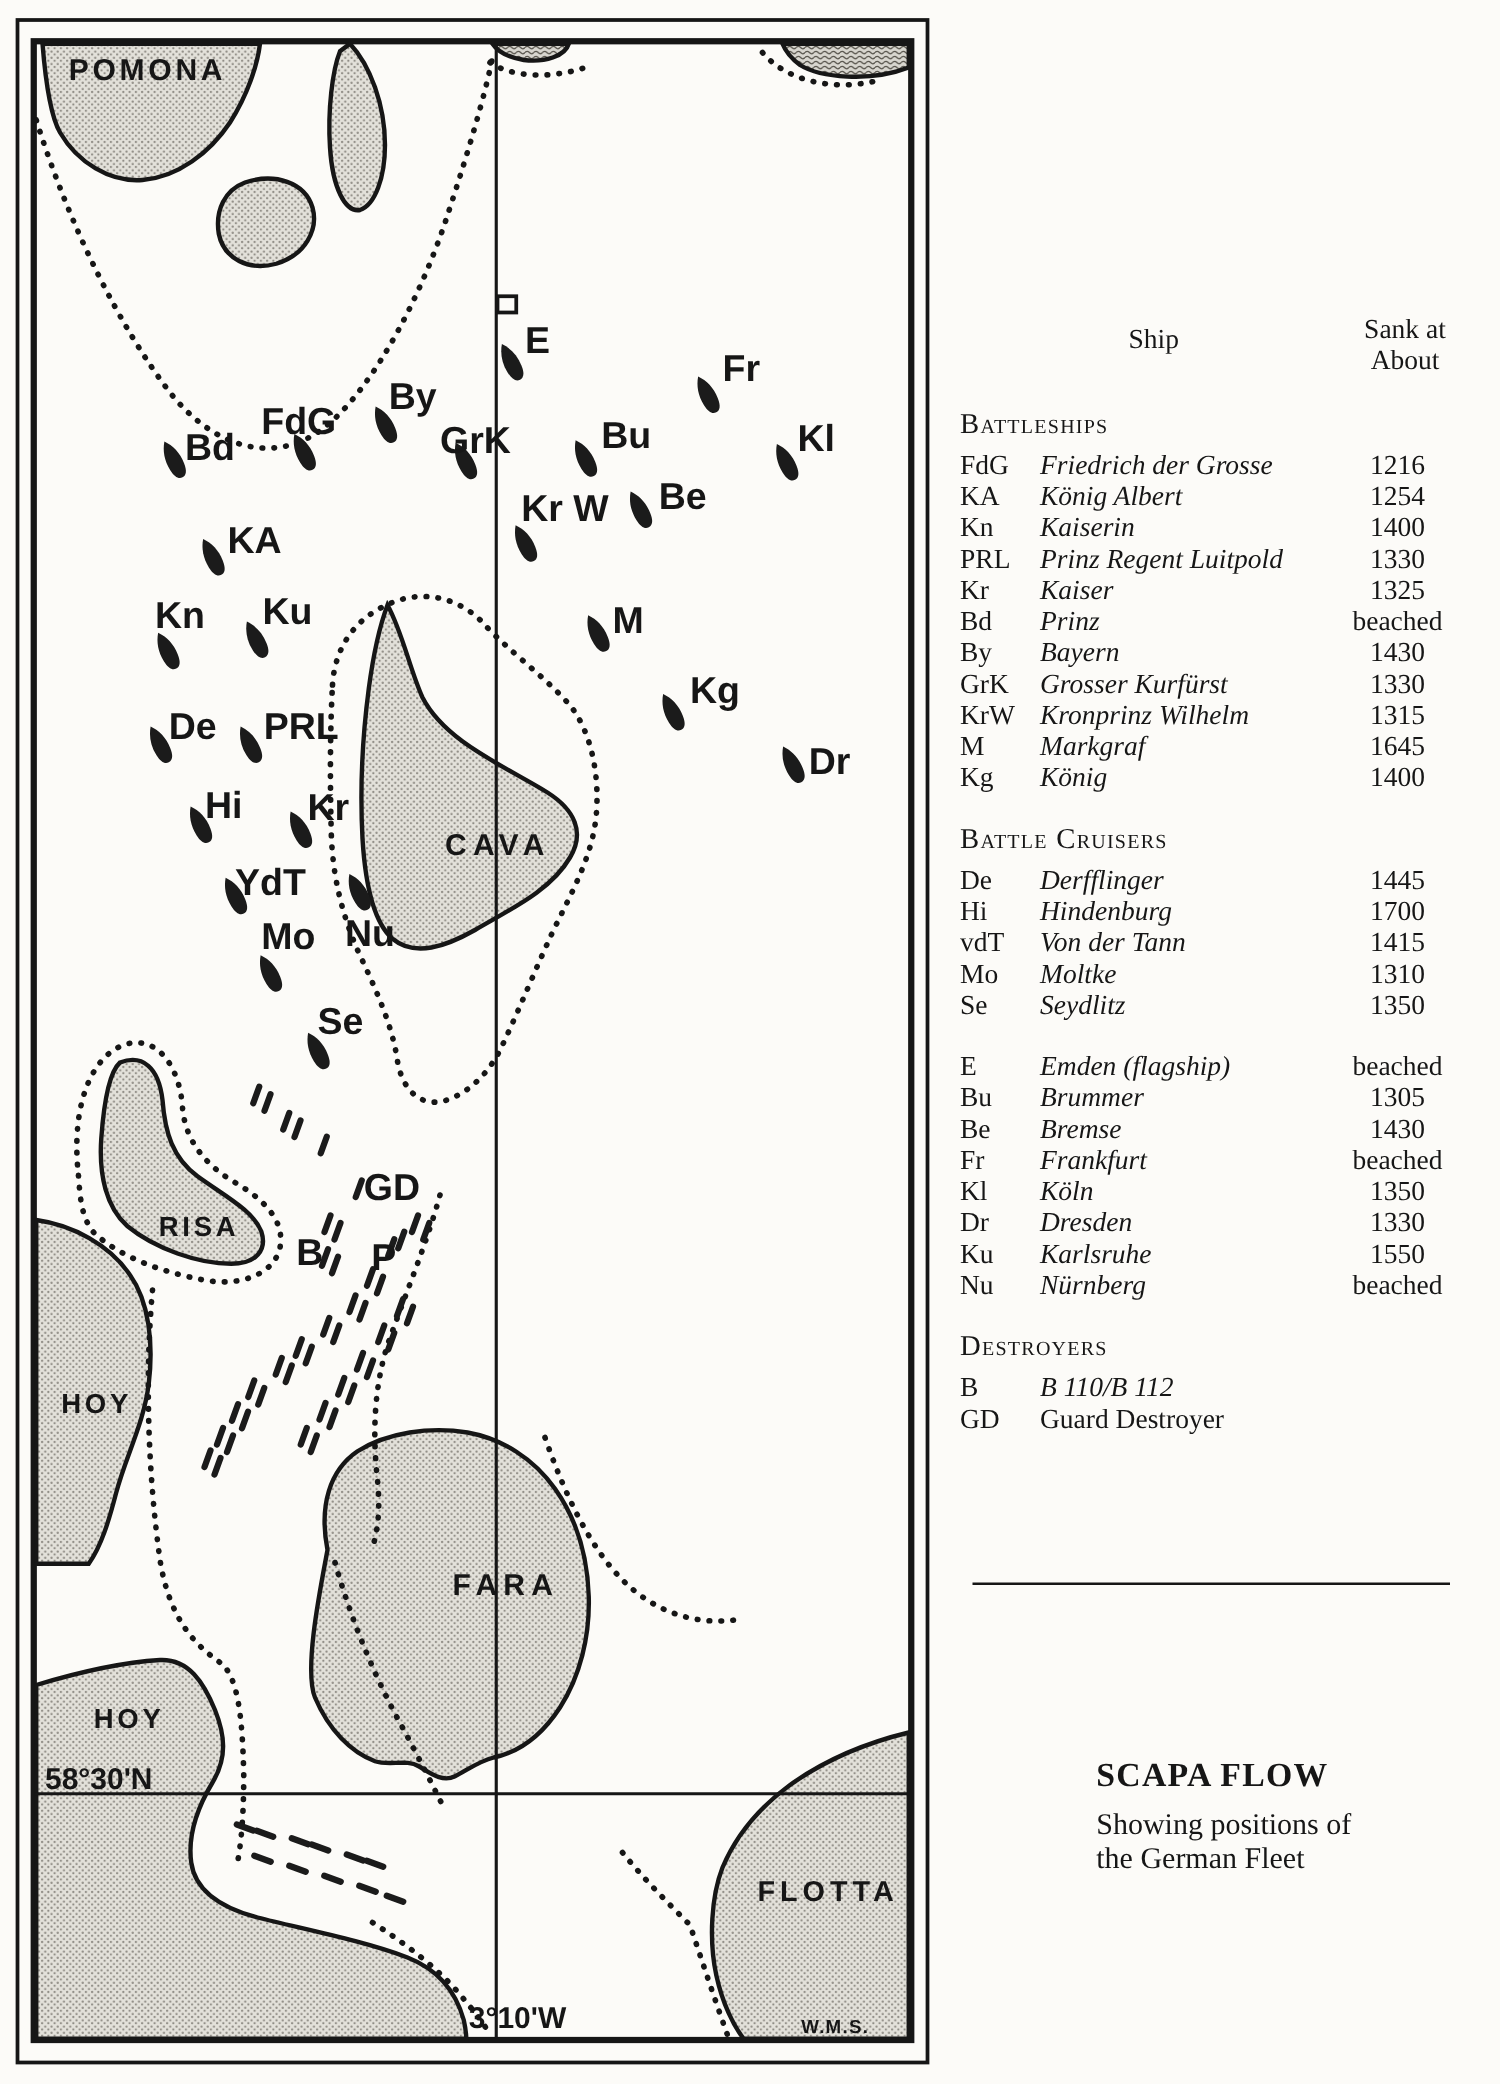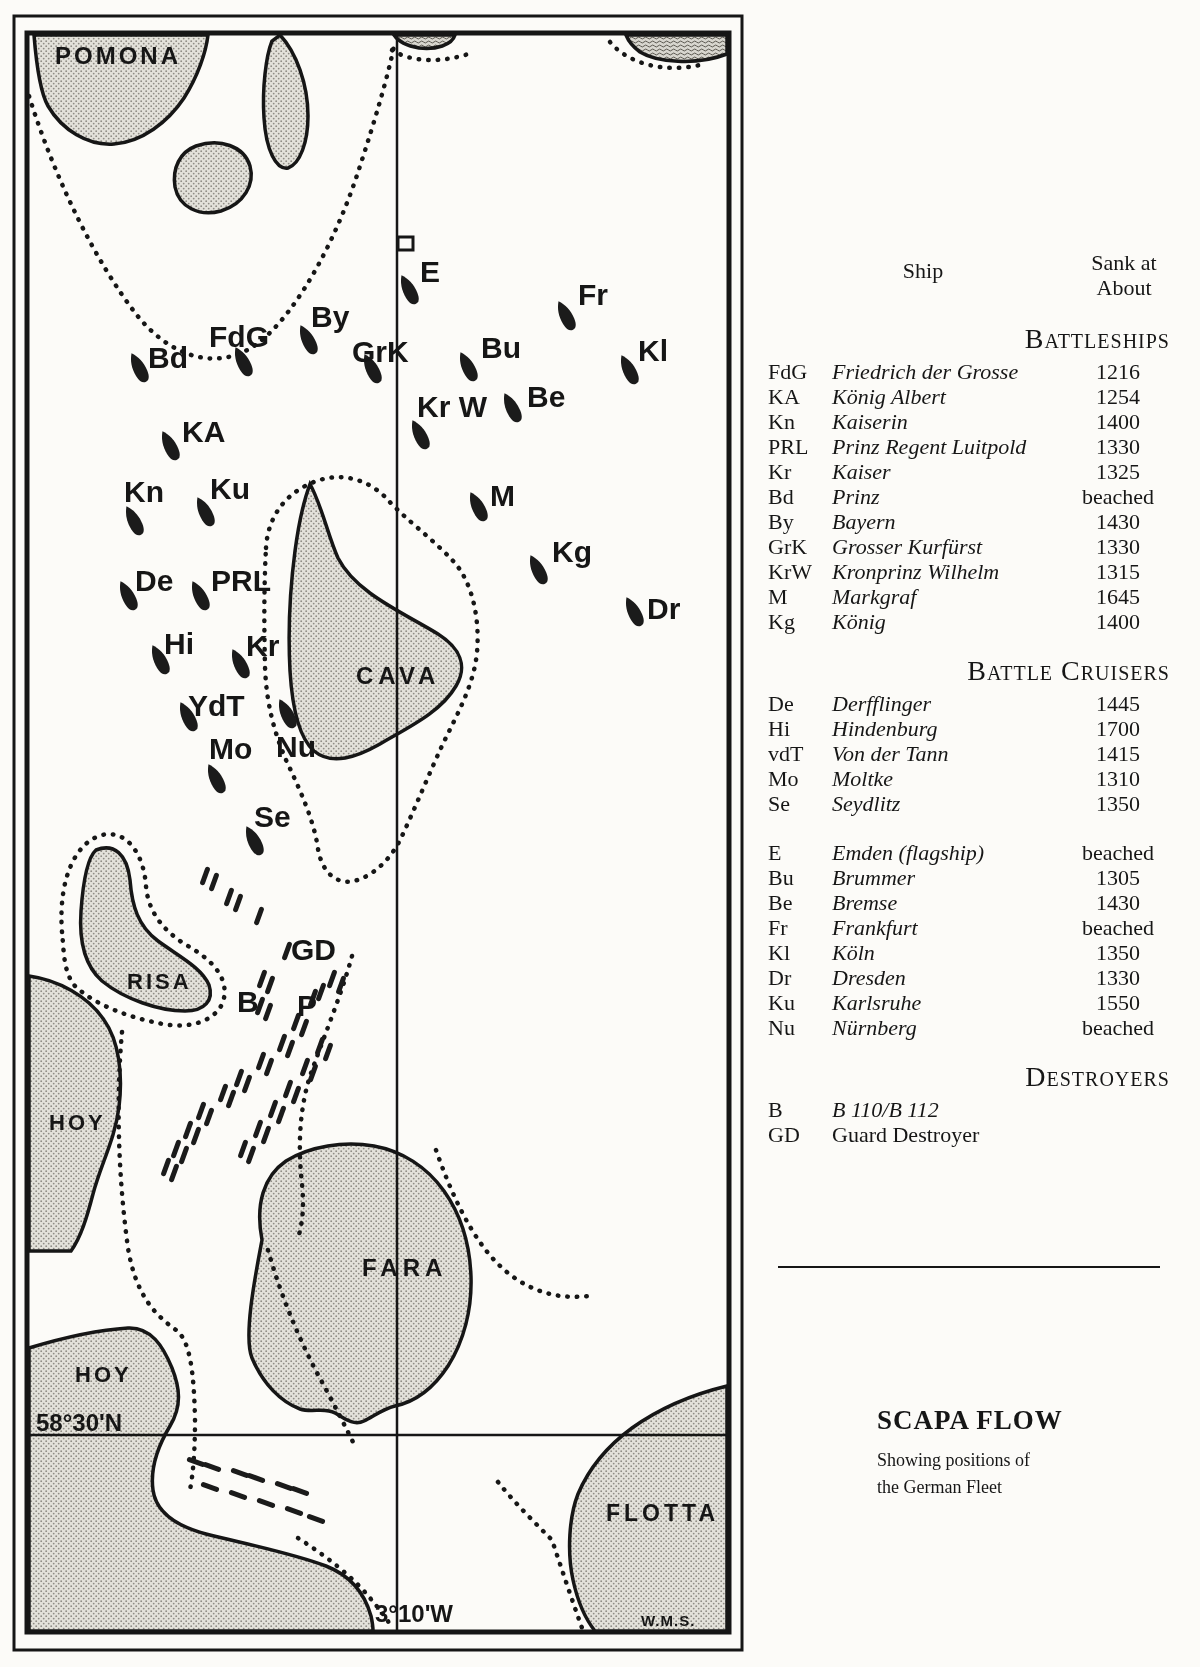--- a/index.html
+++ b/index.html
@@ -16,7 +16,7 @@
   .th-time{position:absolute;left:296px;top:2px;width:120px;text-align:center;line-height:25px;}
   .sections{position:absolute;top:78px;left:0;width:100%;}
   .section{margin-bottom:24px;}
-  .sec-title{font-variant:small-caps;letter-spacing:1px;font-size:28px;margin-bottom:8px;text-align:right;}
+  .sec-title{font-variant:small-caps;letter-spacing:1px;font-size:23px;margin-bottom:8px;}
   .row{display:flex;}
   .c-code{width:64px;flex:0 0 64px;}
   .c-name{width:236px;flex:0 0 236px;font-style:italic;}

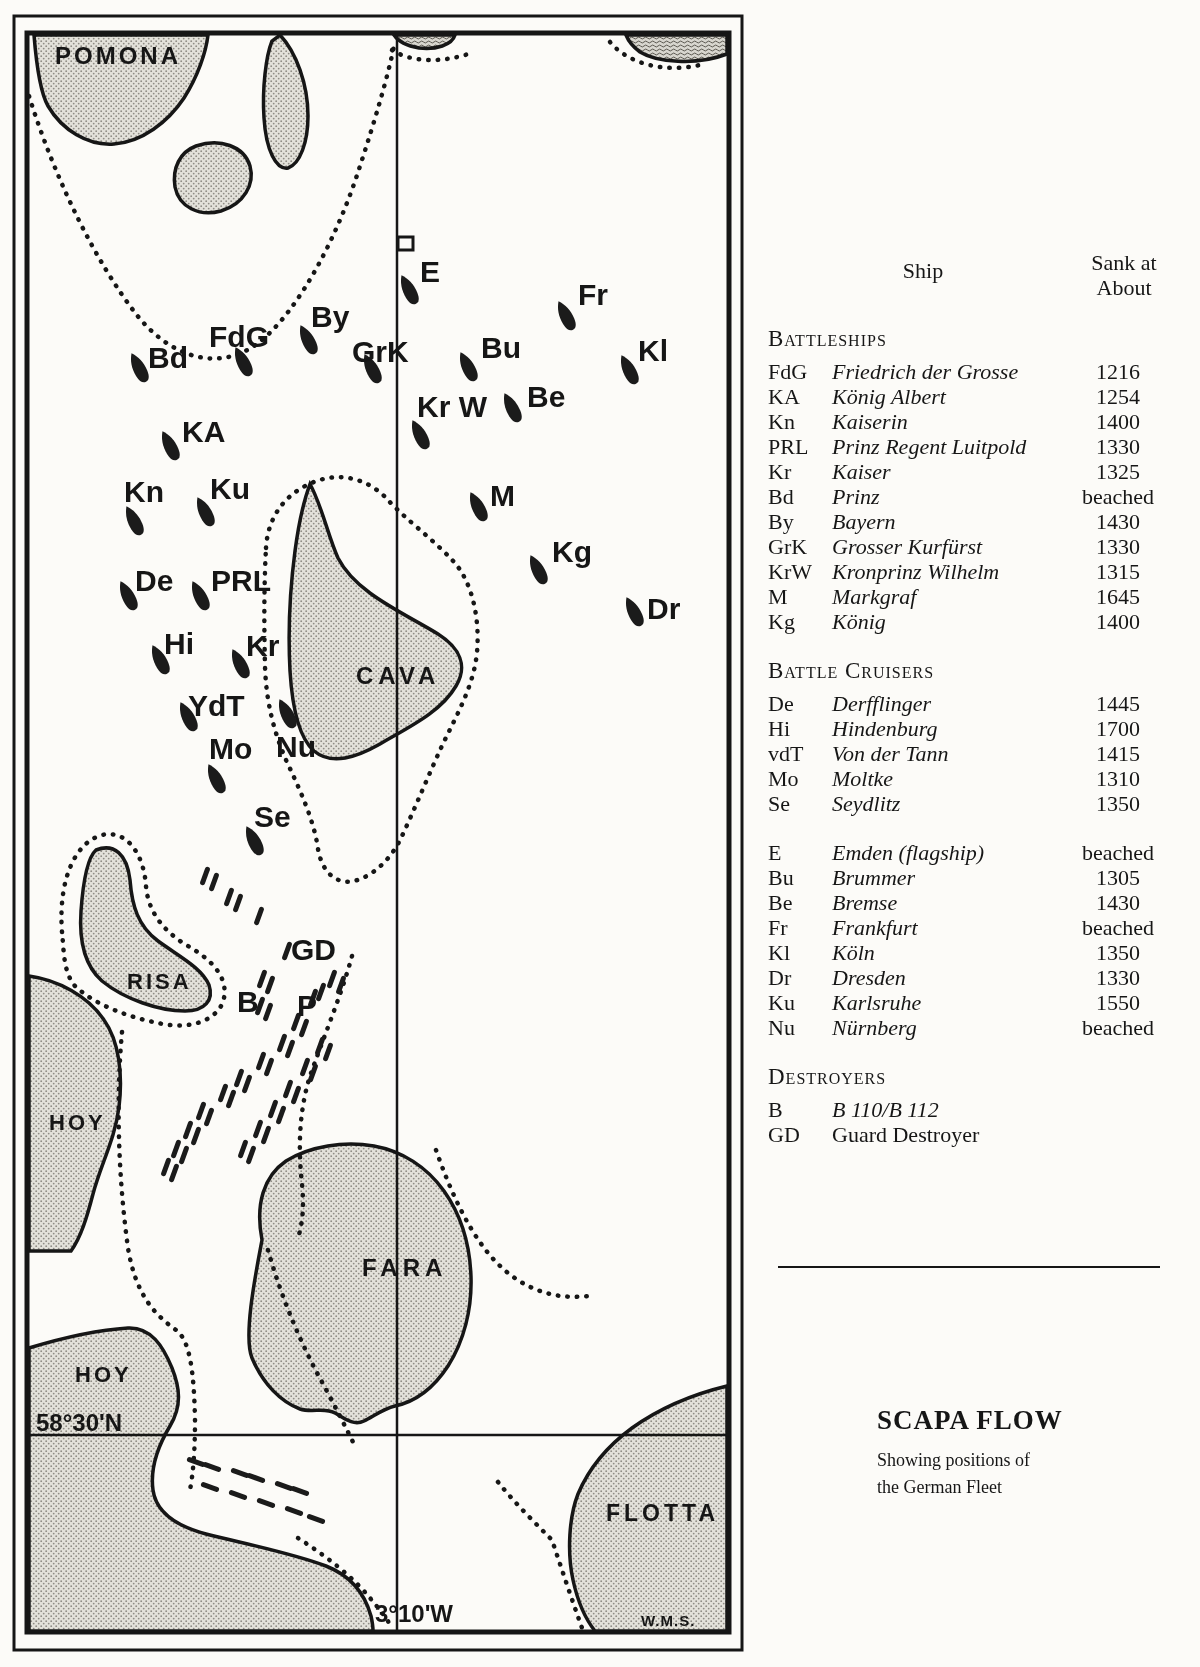--- a/index.html
+++ b/index.html
@@ -26,7 +26,7 @@
   .rule{position:absolute;left:10px;top:1018px;width:382px;border-top:2px solid #161616;}
   .caption{position:absolute;left:82px;top:1160px;width:300px;margin-left:27px;}
   .cap-title{font-weight:bold;font-size:27px;letter-spacing:1px;margin-bottom:14px;}
-  .cap-sub{font-size:18px;line-height:27px;}
+  .cap-sub{font-size:24px;line-height:27px;}
 </style>
 </head>
 <body>

